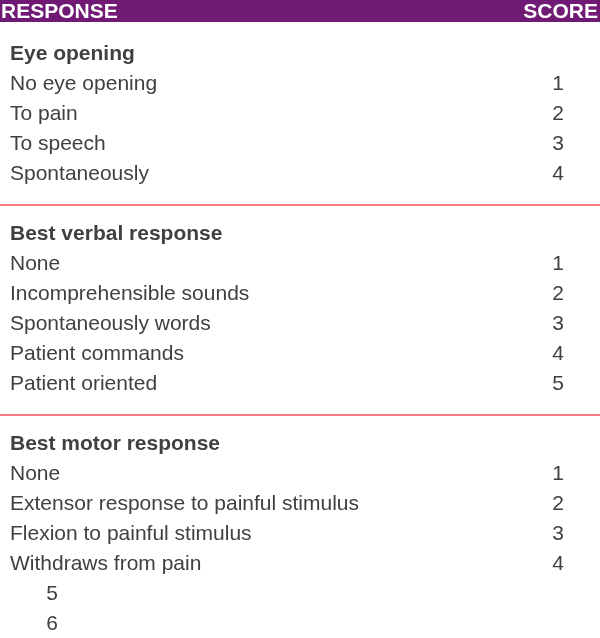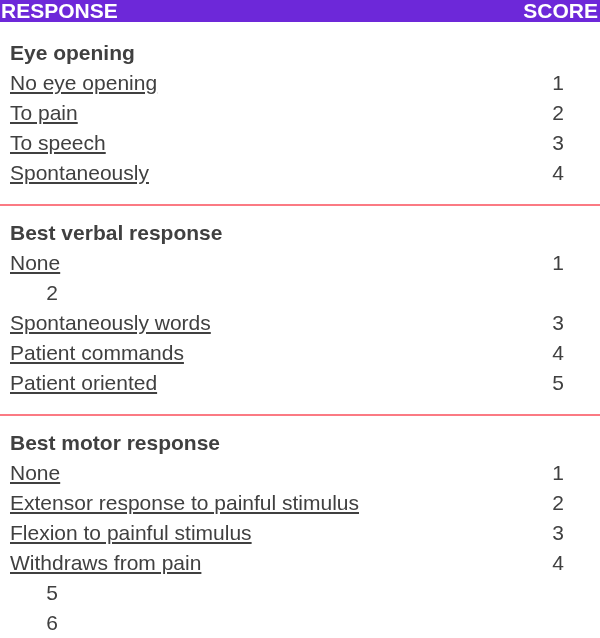--- a/index.html
+++ b/index.html
@@ -76,7 +76,7 @@
 
 <div class="gcs-table">
 
-  <div class="header-bar" style="background: #6d28d9;">
+  <div class="header-bar" style="background: #701a75;">
     <span class="col-head">RESPONSE</span>
     <span class="col-head">SCORE</span>
   </div>

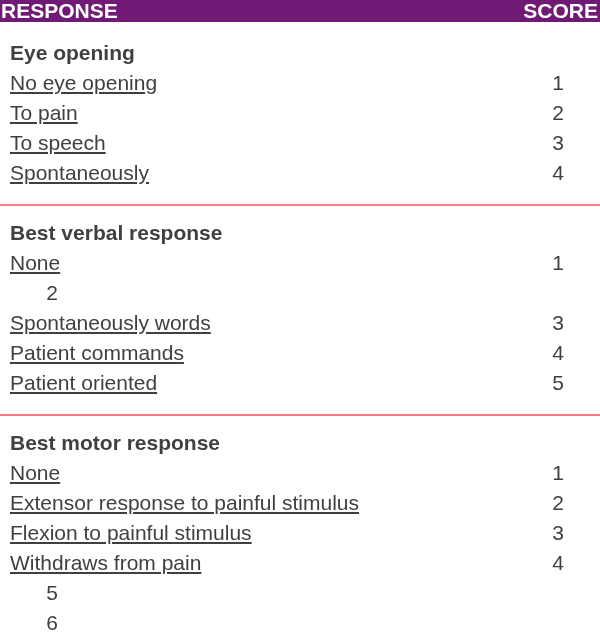--- a/index.html
+++ b/index.html
@@ -63,7 +63,6 @@
   .row .label {
     flex: 1;
     overflow: hidden;
-    text-decoration: underline;
   }
   .row .score {
     width: 84px;

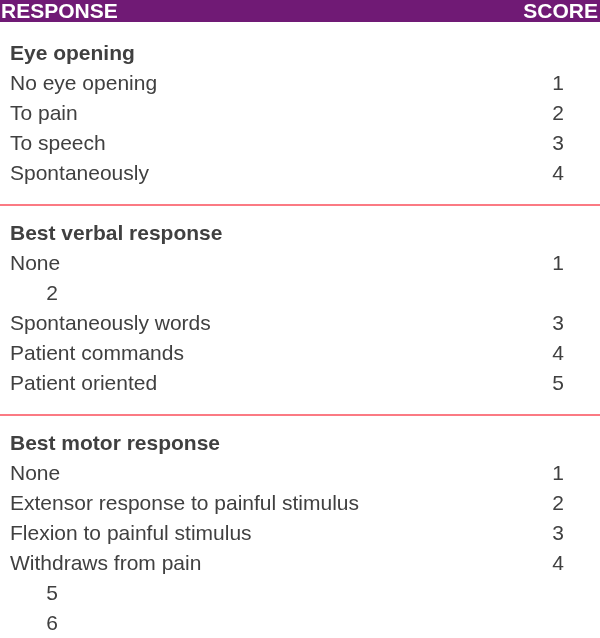--- a/index.html
+++ b/index.html
@@ -109,6 +109,7 @@
       <span class="score">1</span>
     </div>
     <div class="row">
+      <span class="label">Incomprehensible sounds</span>
       <span class="score">2</span>
     </div>
     <div class="row">

